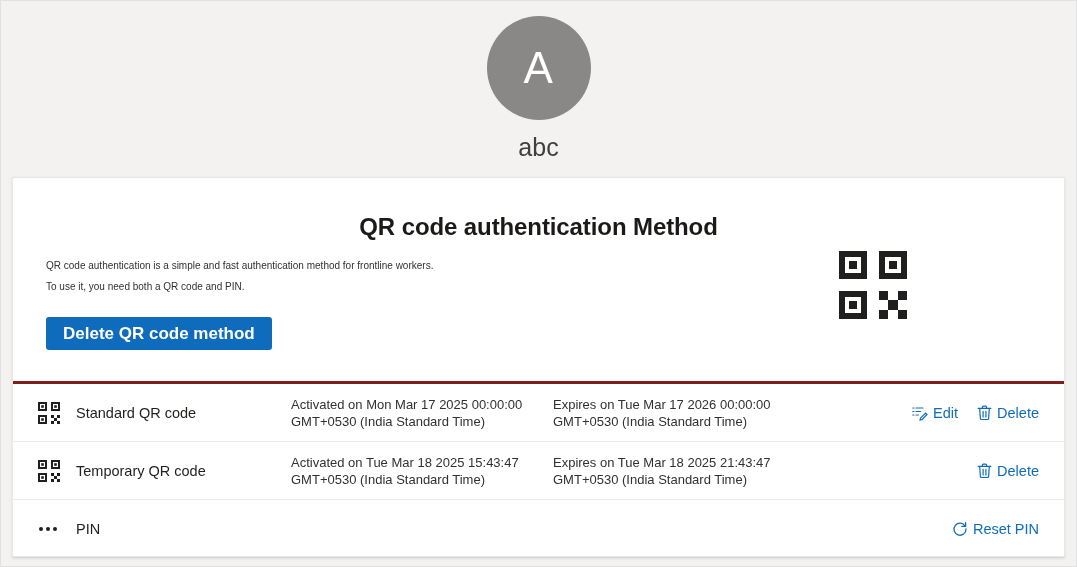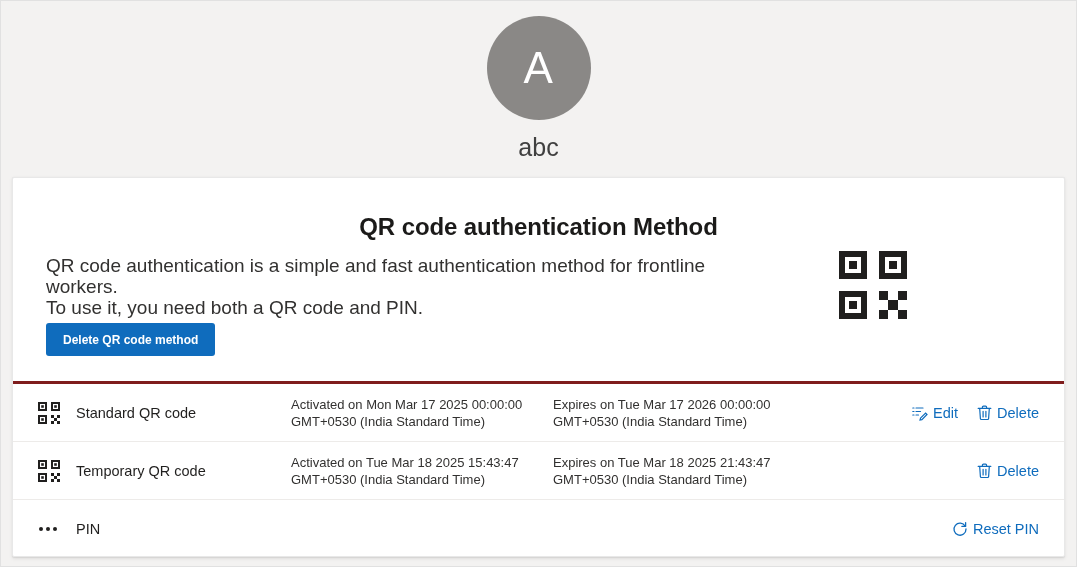--- a/index.html
+++ b/index.html
@@ -84,10 +84,10 @@
     text-align: center;
   }
   .card-desc {
-    font-size: 19px;
+    font-size: 10px;
     line-height: 21px;
     color: #323130;
-    margin: 0 0 5px 0;
+    margin: 0 0 20px 0;
     max-width: 720px;
   }
   .delete-method-btn {

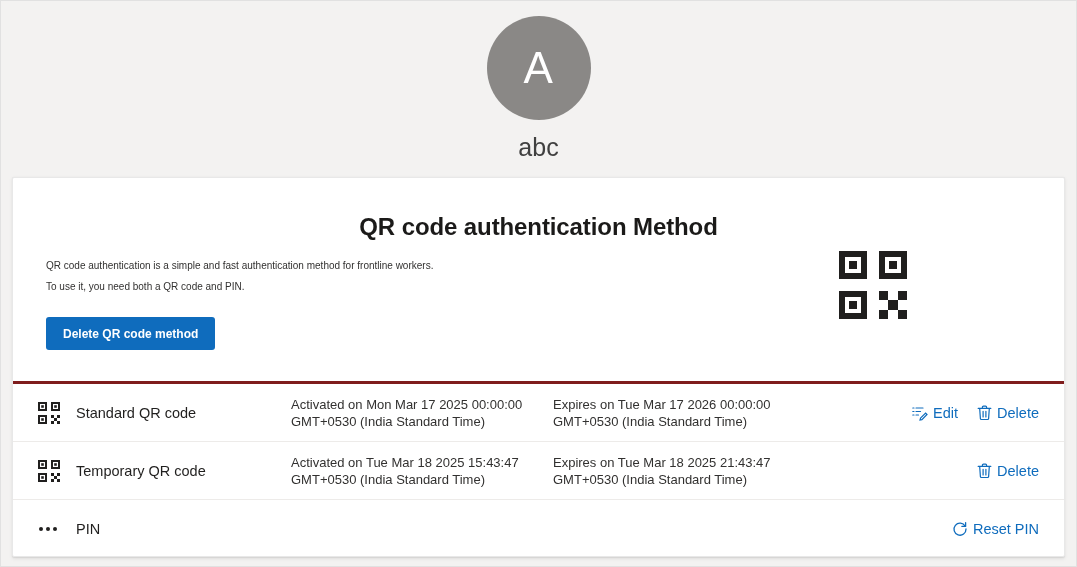--- a/index.html
+++ b/index.html
@@ -98,7 +98,7 @@
     padding: 0 17px;
     background: #0f6cbd;
     color: #ffffff;
-    font-size: 12px;
+    font-size: 17px;
     font-weight: 600;
     border: none;
     border-radius: 3px;

